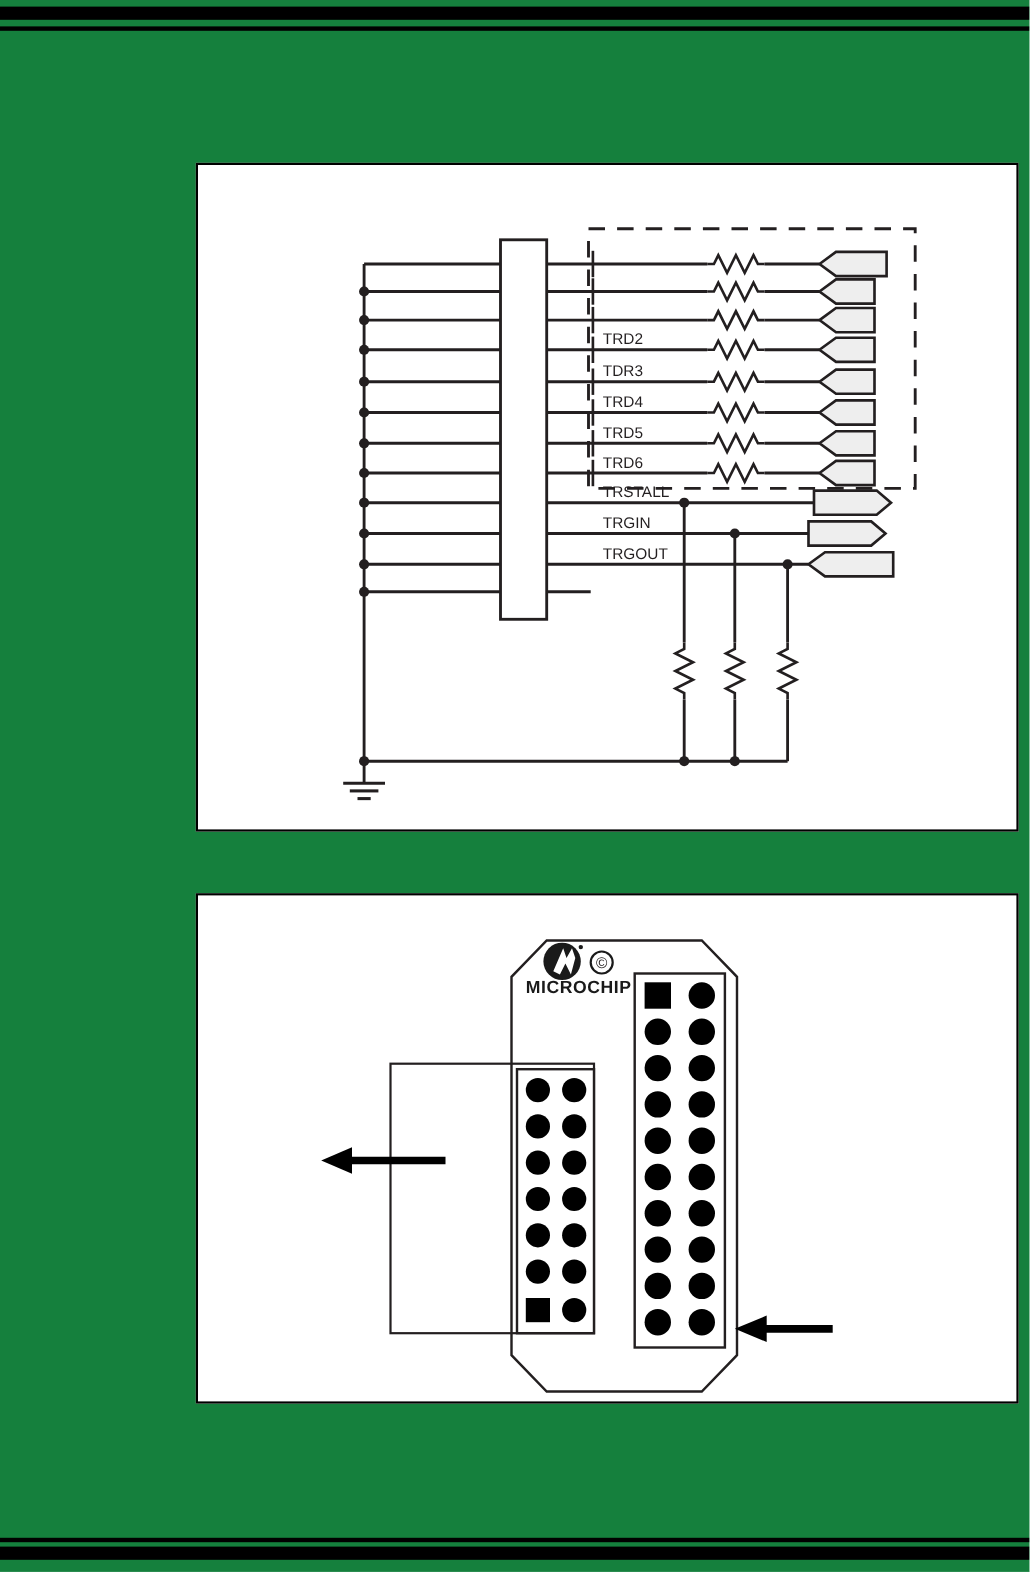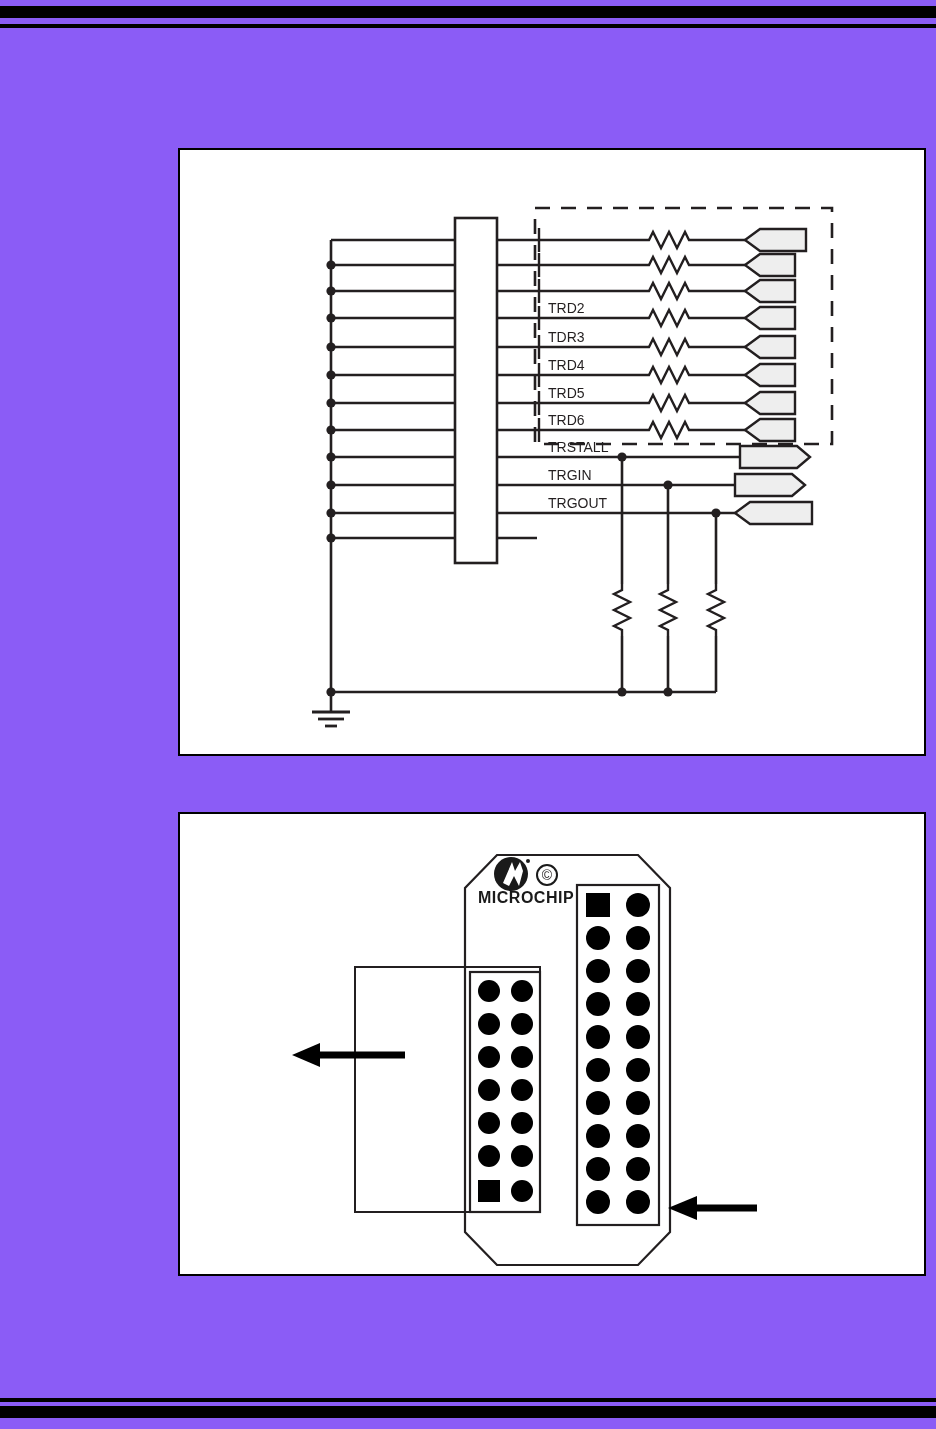--- a/index.html
+++ b/index.html
@@ -4,7 +4,7 @@
 <style>
   html,body{margin:0;padding:0;background:#ffffff;}
   body{width:936px;height:1429px;position:relative;font-family:"Liberation Sans",sans-serif;color:#000;}
-  .page{position:absolute;left:0;top:0;width:936px;height:1429px;overflow:hidden;background:#8b5cf6;}
+  .page{position:absolute;left:0;top:0;width:936px;height:1429px;overflow:hidden;background:#15803d;}
   .rule-thick{position:absolute;left:0;width:936px;background:#000;}
   .rule-thin{position:absolute;left:0;width:936px;background:#000;}
   .frame{position:absolute;border:2px solid #000;background:#fff;box-sizing:border-box;}

